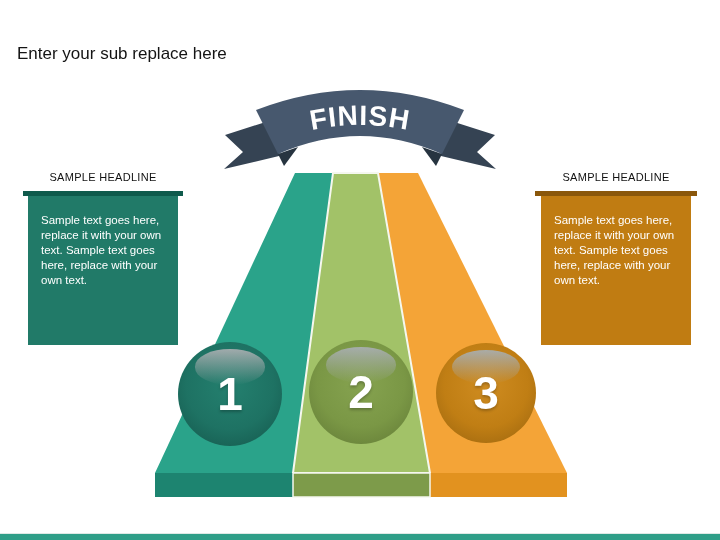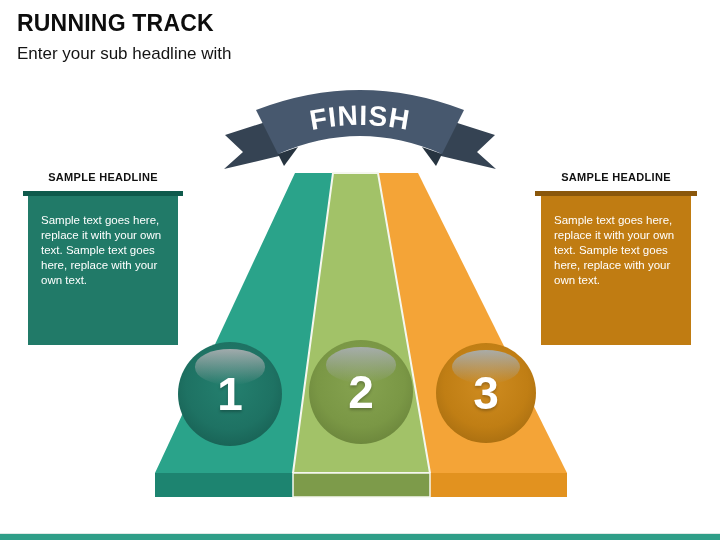--- a/index.html
+++ b/index.html
@@ -66,7 +66,6 @@
 
 <div class="slide">
 
-  <div class="title">RUNNING TRACK</div>
   <div class="subtitle">Enter your sub headline with</div>
 
   <svg class="banner-svg" viewBox="0 0 276 96" aria-hidden="true">

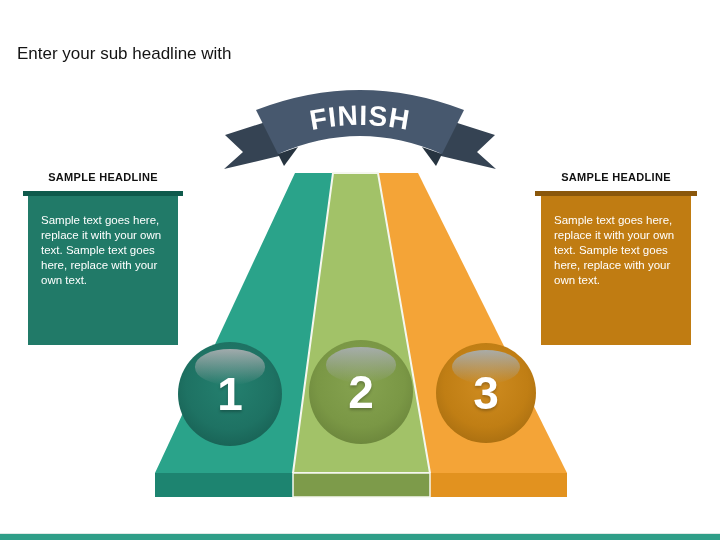--- a/index.html
+++ b/index.html
@@ -66,7 +66,7 @@
 
 <div class="slide">
 
-  <div class="subtitle">Enter your sub headline with</div>
+  <div class="subtitle">Enter your sub replace here</div>
 
   <svg class="banner-svg" viewBox="0 0 276 96" aria-hidden="true">
 

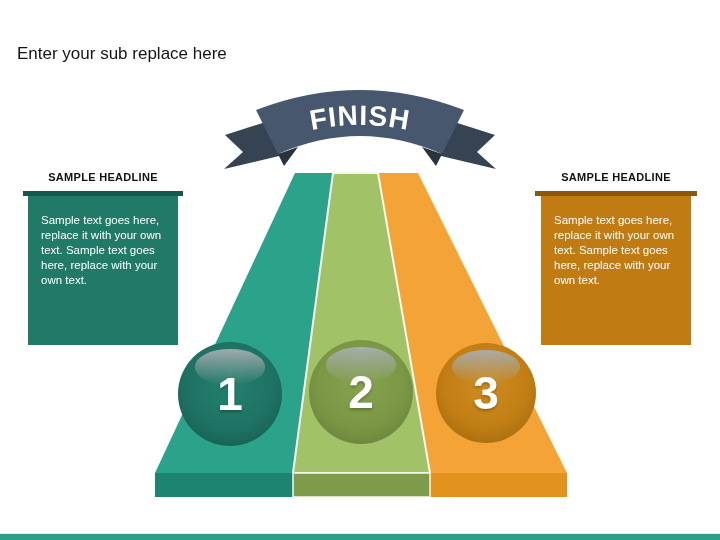--- a/index.html
+++ b/index.html
@@ -42,7 +42,7 @@
   
   .panel-headline {
     position:absolute; top:171px; text-align:center;
-    font-size:11px; font-weight:bold; color:#111; letter-spacing:0.3px;
+    font-size:11px; font-weight:normal; color:#111; letter-spacing:0.3px;
   }
   .panel-headline.left  { left:23px;  width:160px; }
   .panel-headline.right { left:535px; width:162px; }

